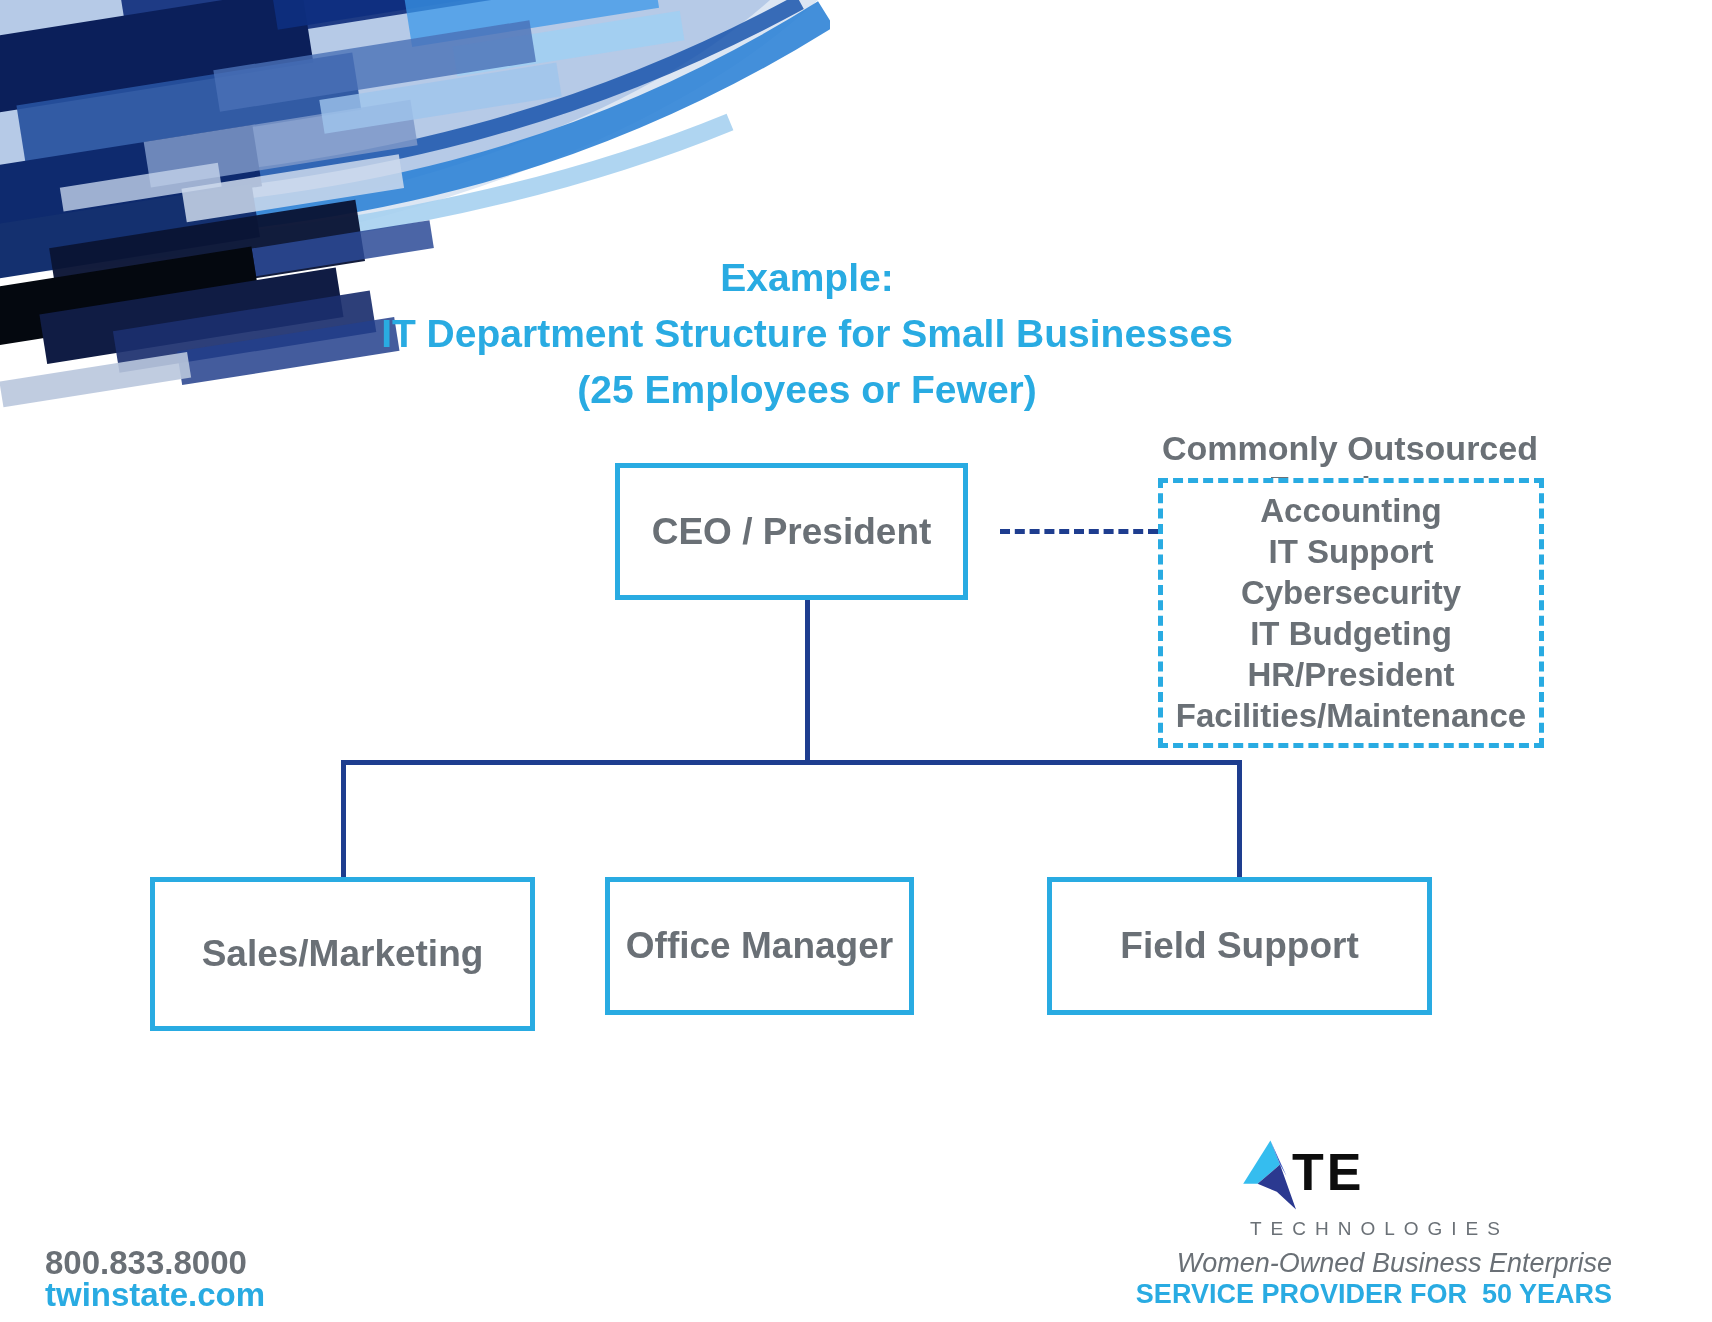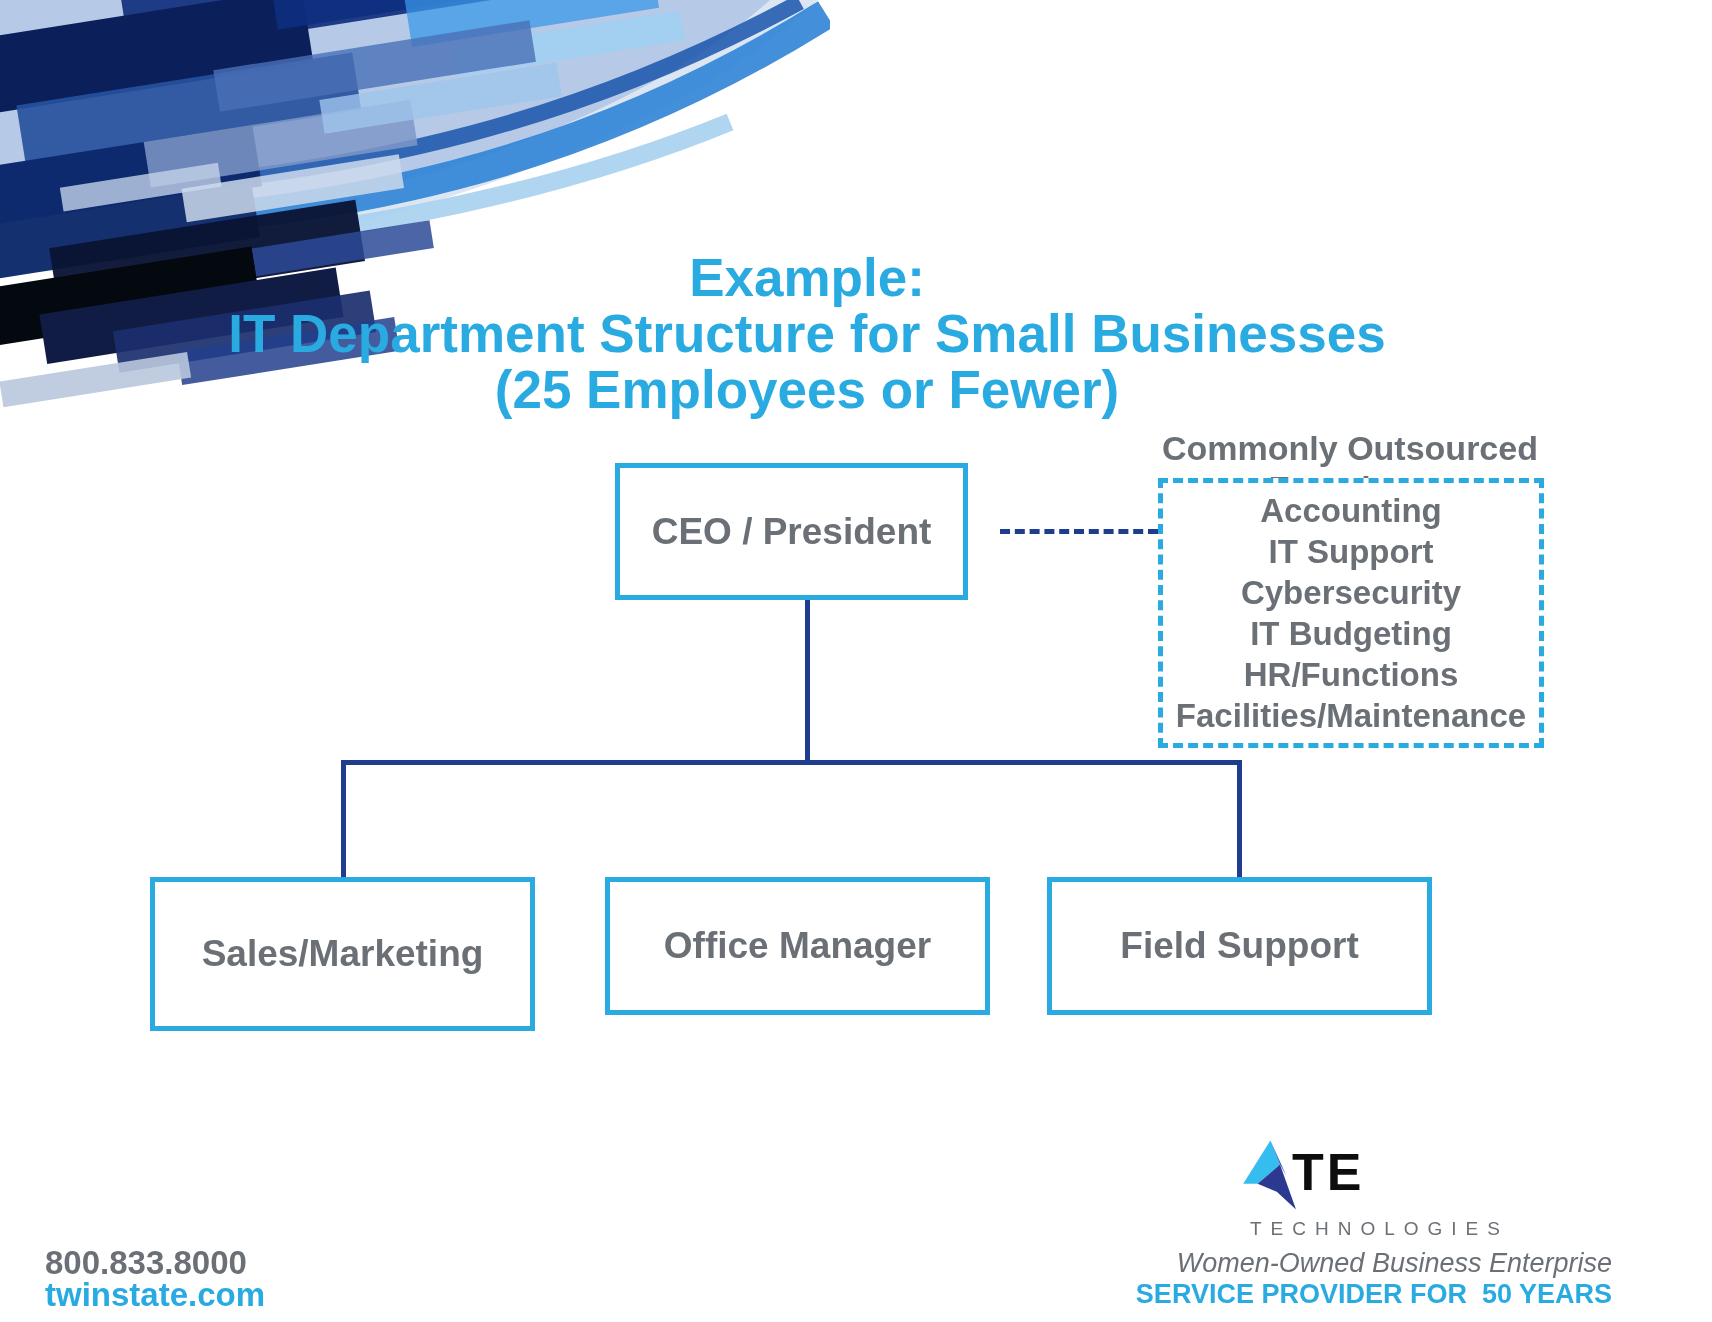--- a/index.html
+++ b/index.html
@@ -13,7 +13,7 @@
   
   .title{
     position:absolute;left:0;top:250px;width:1614px;text-align:center;
-    color:#29ABE2;font-weight:bold;font-size:53px;line-height:56px;
+    color:#29ABE2;font-weight:bold;font-size:39px;line-height:56px;
   }
 
   

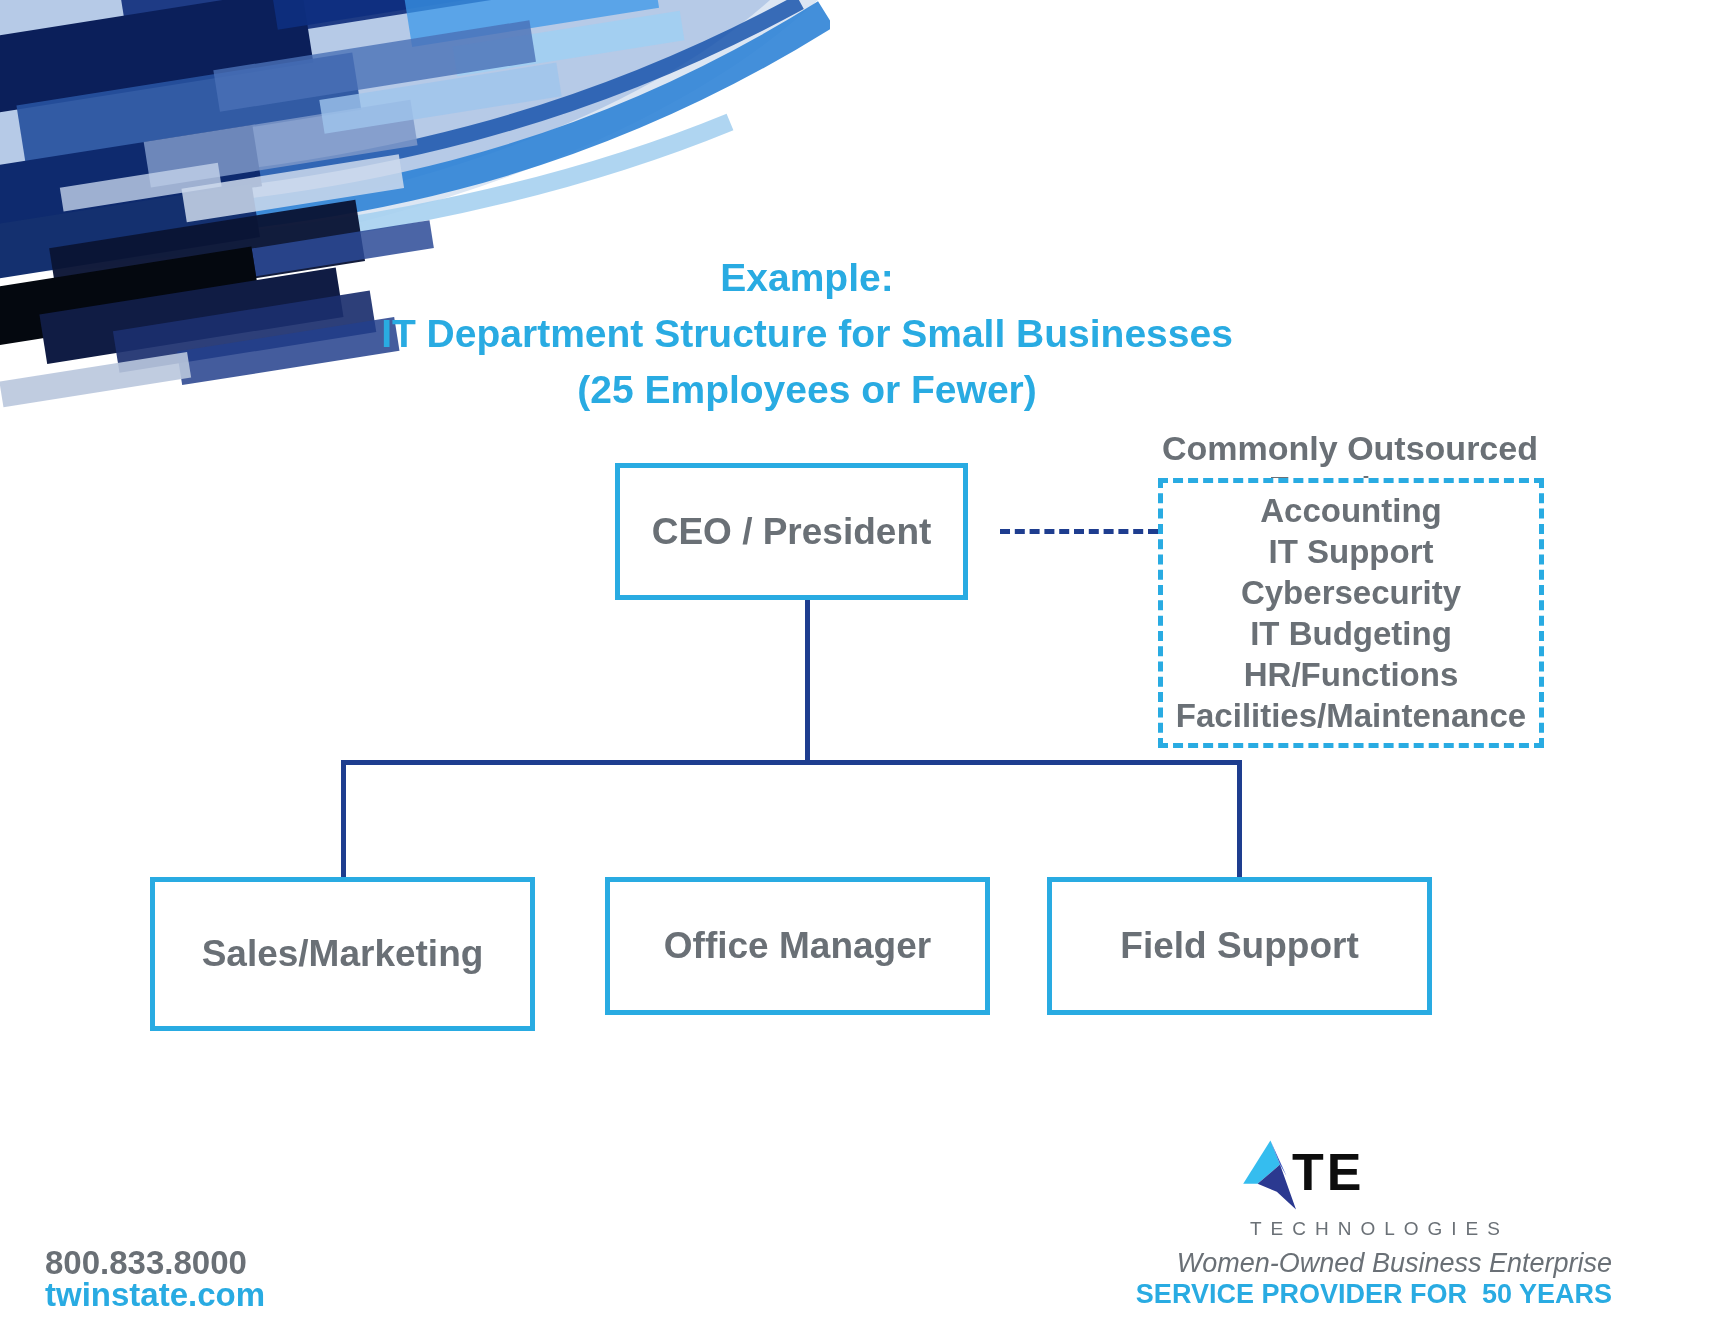--- a/index.html
+++ b/index.html
@@ -120,7 +120,7 @@
     <div>IT Support</div>
     <div>Cybersecurity</div>
     <div>IT Budgeting</div>
-    <div>HR/Functions</div>
+    <div>HR/President</div>
     <div>Facilities/Maintenance</div>
   </div>
 

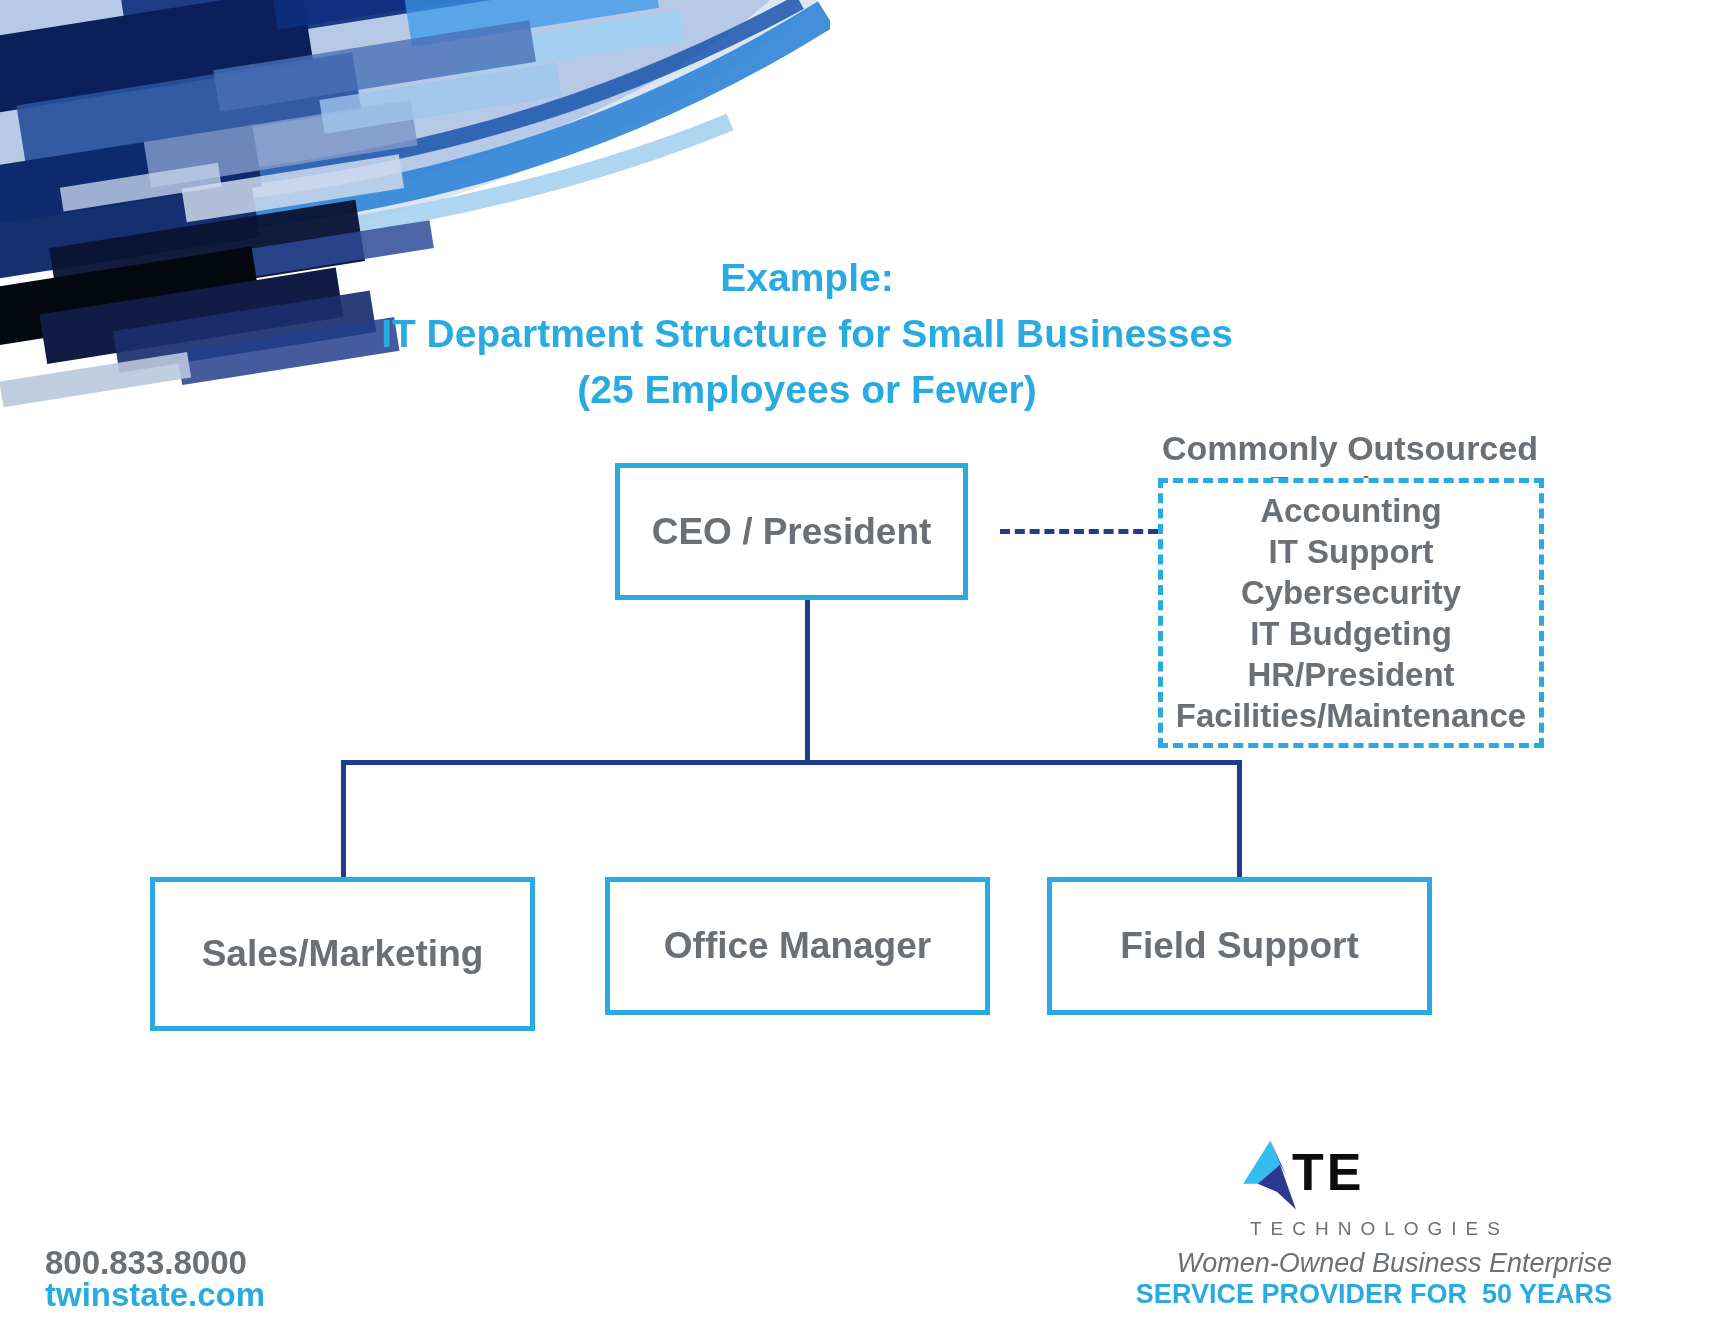--- a/index.html
+++ b/index.html
@@ -24,7 +24,7 @@
   }
   .node-ceo{left:615px;top:463px;width:353px;height:137px;}
   .node-sales{left:150px;top:877px;width:385px;height:154px;}
-  .node-office{left:605px;top:877px;width:385px;height:138px;}
+  .node-office{left:605px;top:877px;width:309px;height:138px;}
   .node-field{left:1047px;top:877px;width:385px;height:138px;}
 
   

